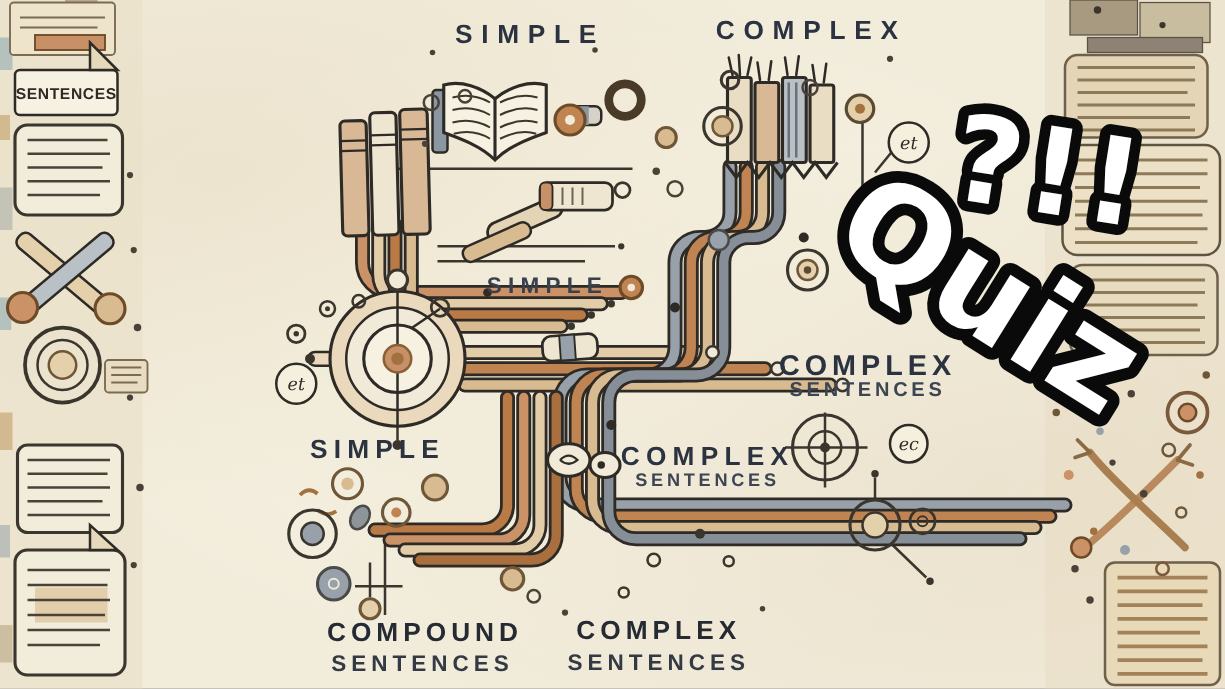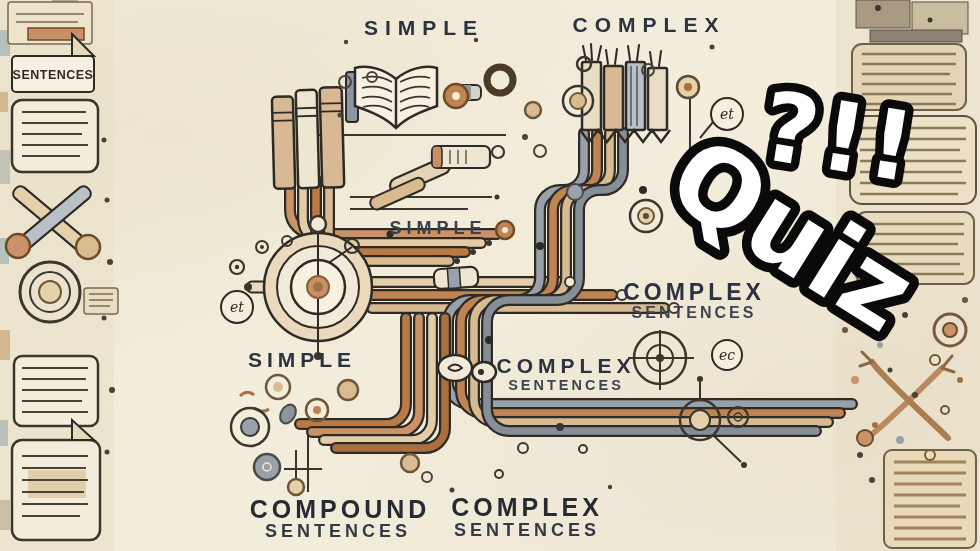--- a/index.html
+++ b/index.html
@@ -20,7 +20,7 @@
   .l-sub{font-size:14.5px;font-weight:600;letter-spacing:3px;color:#3e4552;}
   .l-big2{font-size:23px;font-weight:700;letter-spacing:4px;}
   .l-sub2{font-size:16px;font-weight:600;letter-spacing:3px;color:#3e4552;}
-  .l-bot{font-size:25px;font-weight:700;letter-spacing:4px;color:#262b33;}
+  .l-bot{font-size:21px;font-weight:700;letter-spacing:4px;color:#262b33;}
   .l-botsub{font-size:18px;font-weight:600;letter-spacing:4px;color:#343a44;}
   .po{stroke:#2e2b26;stroke-width:12;fill:none;stroke-linecap:round;}
   .pf{stroke-width:7.5;fill:none;stroke-linecap:round;}

